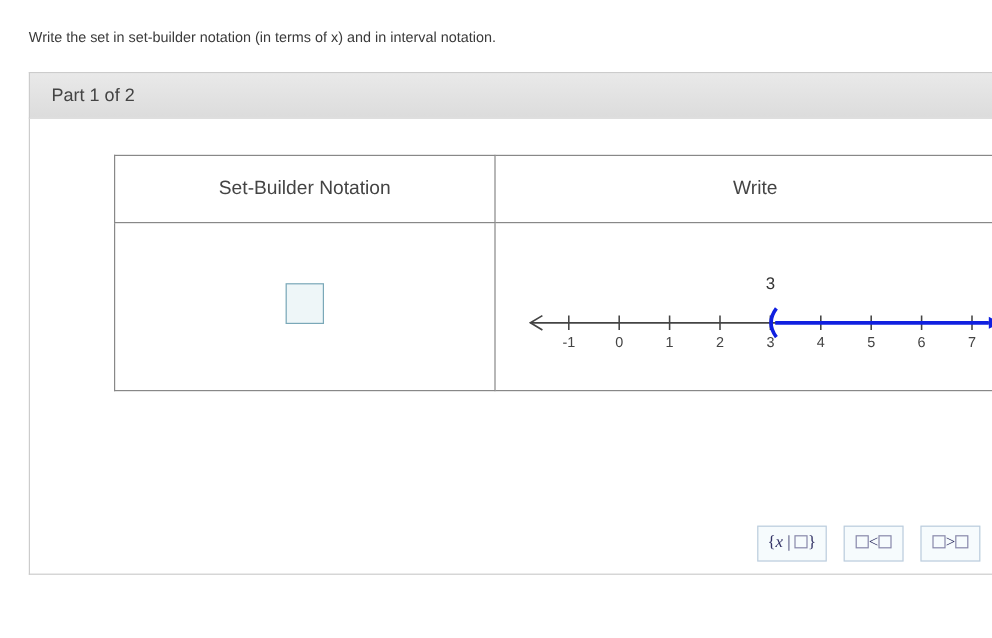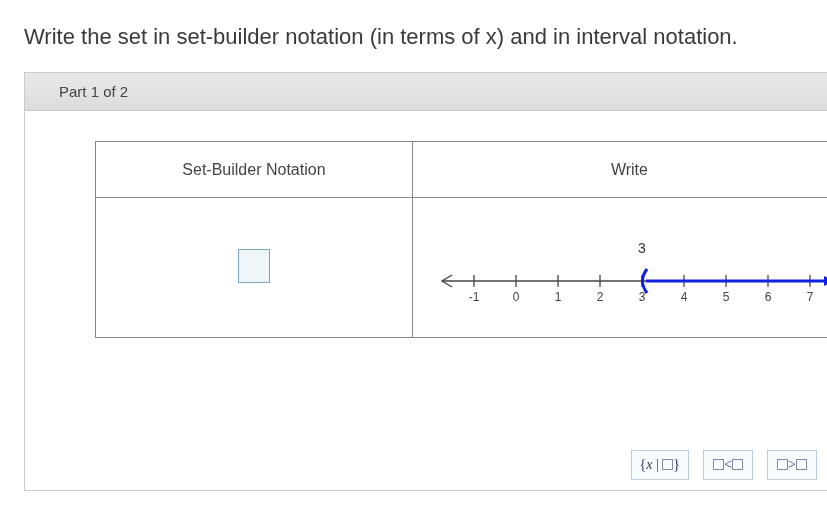--- a/index.html
+++ b/index.html
@@ -18,7 +18,7 @@
     padding: 24px 0 0 24px;
   }
   .prompt {
-    font-size: 22px;
+    font-size: 12px;
     color: #3a3a3a;
     margin-bottom: 22px;
     padding-right: 40px;

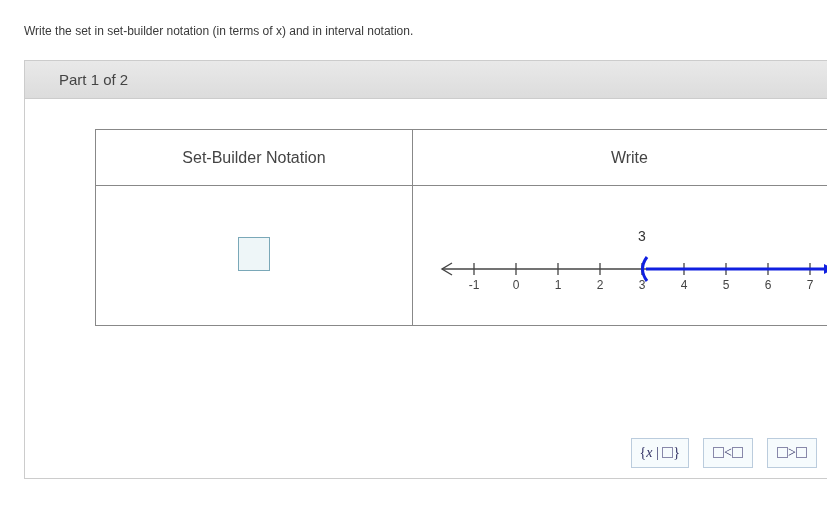--- a/index.html
+++ b/index.html
@@ -27,7 +27,7 @@
     background: linear-gradient(#e9e9e9,#dcdcdc);
     border: 1px solid #ccc;
     border-right: none;
-    padding: 10px 34px;
+    padding: 10px 18px;
     font-size: 15px;
     color: #444;
     margin-right: 0;

